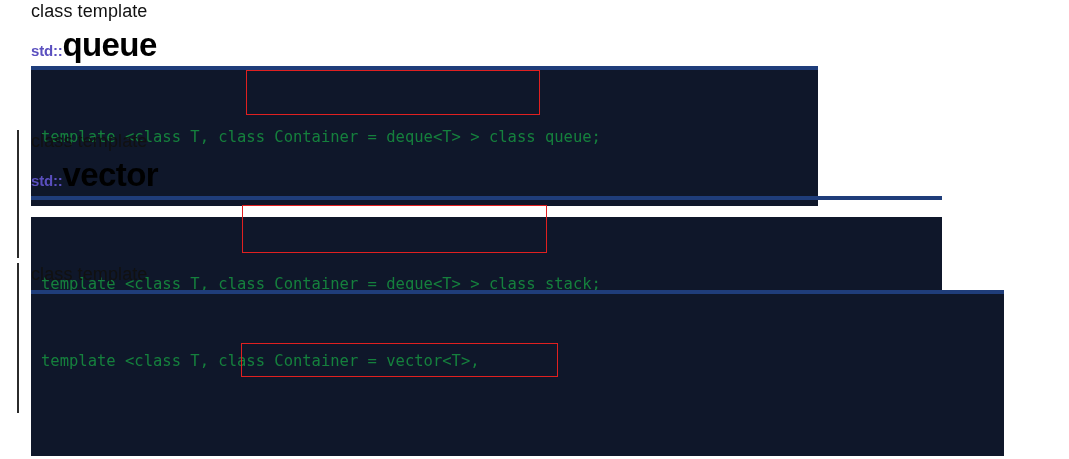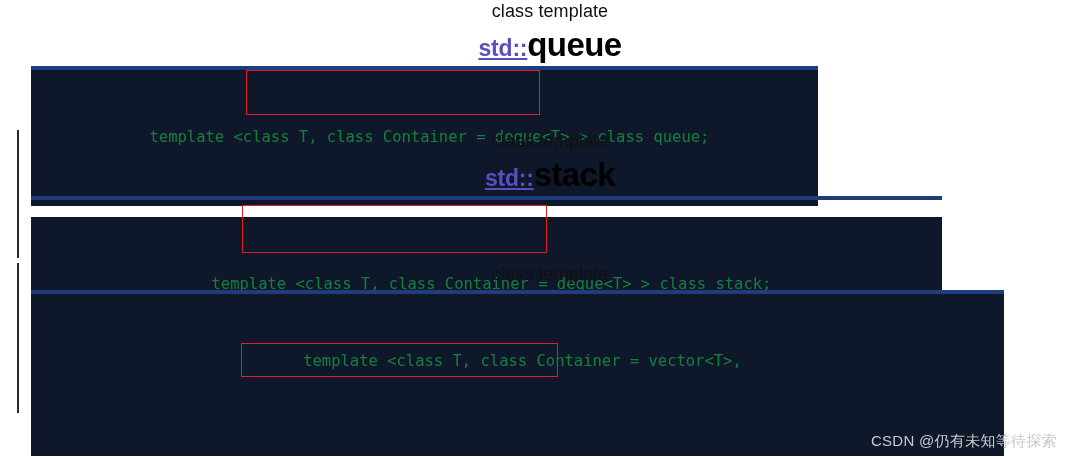--- a/index.html
+++ b/index.html
@@ -40,7 +40,6 @@
     left: 31px;
     top: 0;
     right: 0;
-    text-align: center;
   }
 
   .kind-label {

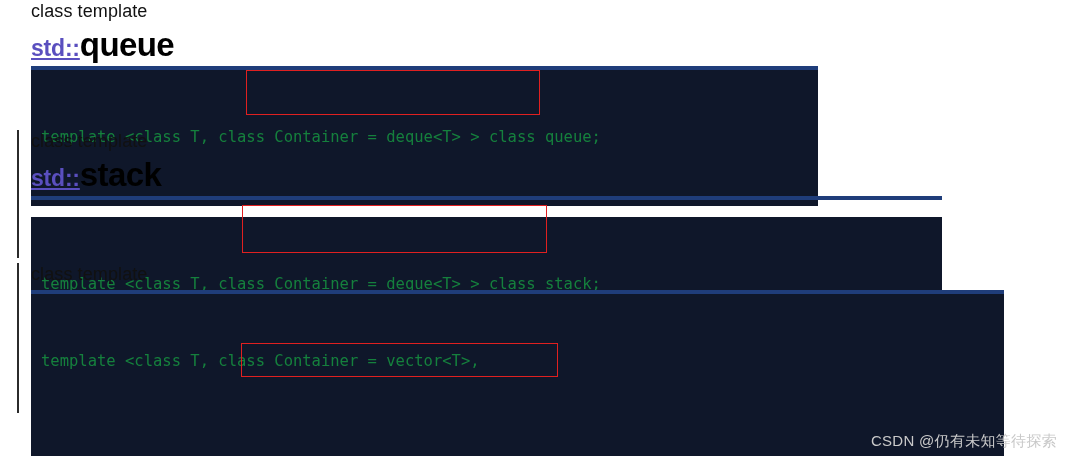--- a/index.html
+++ b/index.html
@@ -58,12 +58,11 @@
   }
   .title .ns {
     font-family: "Liberation Sans", sans-serif;
-    font-size: 23px;
+    font-size: 15px;
     font-weight: bold;
     color: #5a4fbf;
     vertical-align: baseline;
     letter-spacing: -0.2px;
-    text-decoration: underline;
   }
   .title .name {
     font-family: Liberation Sans, sans-serif;

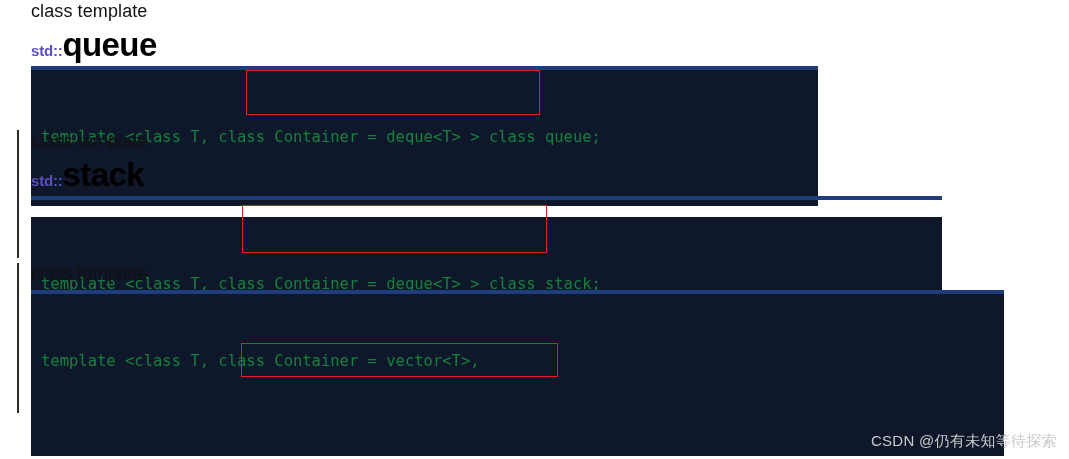--- a/index.html
+++ b/index.html
@@ -136,7 +136,7 @@
     <div class="body">
       <div class="kind-label">class template</div>
       <div class="title">
-        <span class="ns">std::</span><span class="name">stack</span>
+        <span class="ns">std::</span><span class="name">vector</span>
       </div>
       <div class="rule" style="width:911px;"></div>
       <div class="code-block" style="width:911px;margin-top:17px;">

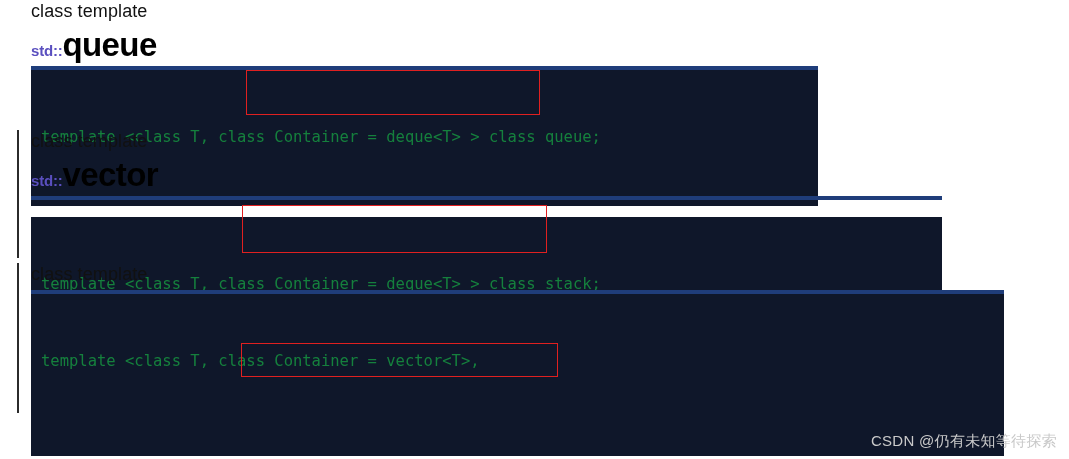--- a/index.html
+++ b/index.html
@@ -159,7 +159,6 @@
   </div>
   <div class="redbox" style="left:241px; top:343px; width:317px; height:34px;"></div>
 
-  <div class="watermark">CSDN @仍有未知等待探索</div>
 
 </div>
 

